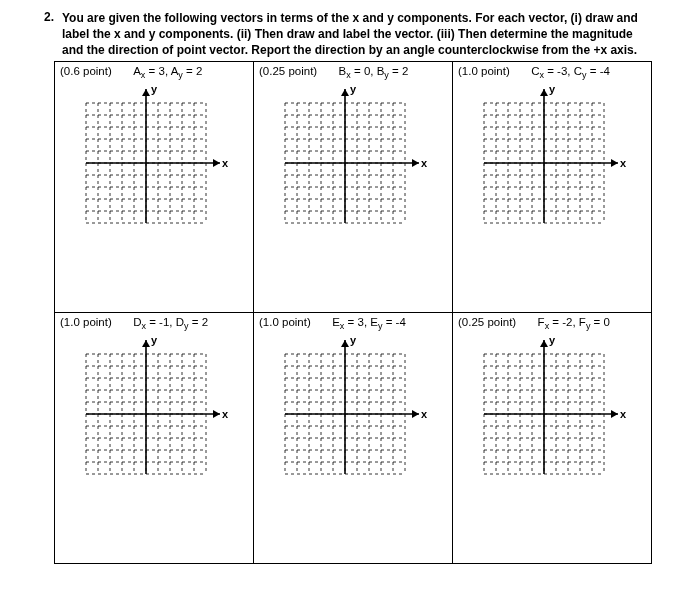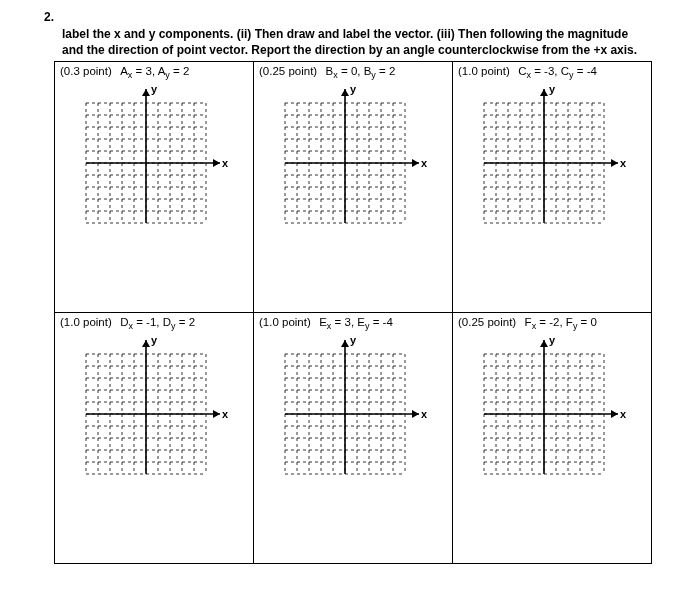--- a/index.html
+++ b/index.html
@@ -83,7 +83,7 @@
   <div class="prompt-row">
     <div class="prompt-number">2.</div>
     <div class="prompt-text">
-      <br>
+      <span>You are given the following vectors in terms of the x and y components. For each vector, (i) draw and</span><br>
       <span>label the x and y components. (ii) Then draw and label the vector. (iii) Then following the magnitude</span><br>
       <span>and the direction of point vector. Report the direction by an angle counterclockwise from the +x axis.</span>
     </div>

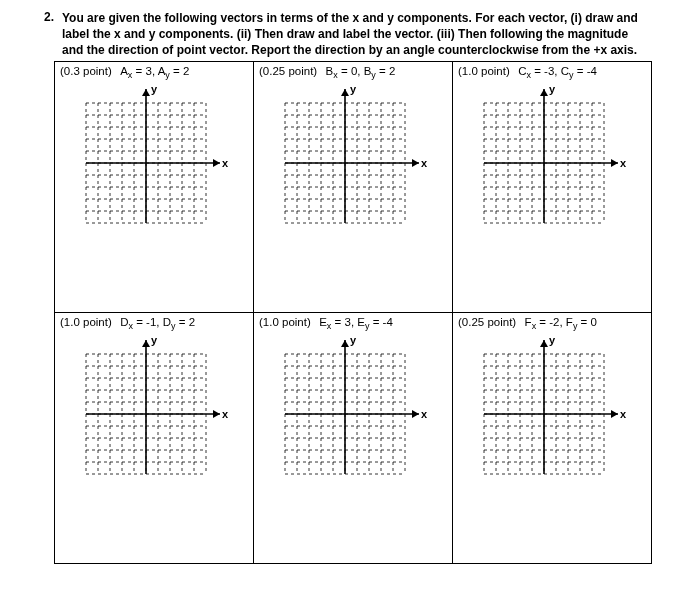--- a/index.html
+++ b/index.html
@@ -84,7 +84,7 @@
     <div class="prompt-number">2.</div>
     <div class="prompt-text">
       <span>You are given the following vectors in terms of the x and y components. For each vector, (i) draw and</span><br>
-      <span>label the x and y components. (ii) Then draw and label the vector. (iii) Then following the magnitude</span><br>
+      <span>label the x and y components. (ii) Then draw and label the vector. (iii) Then determine the magnitude</span><br>
       <span>and the direction of point vector. Report the direction by an angle counterclockwise from the +x axis.</span>
     </div>
   </div>

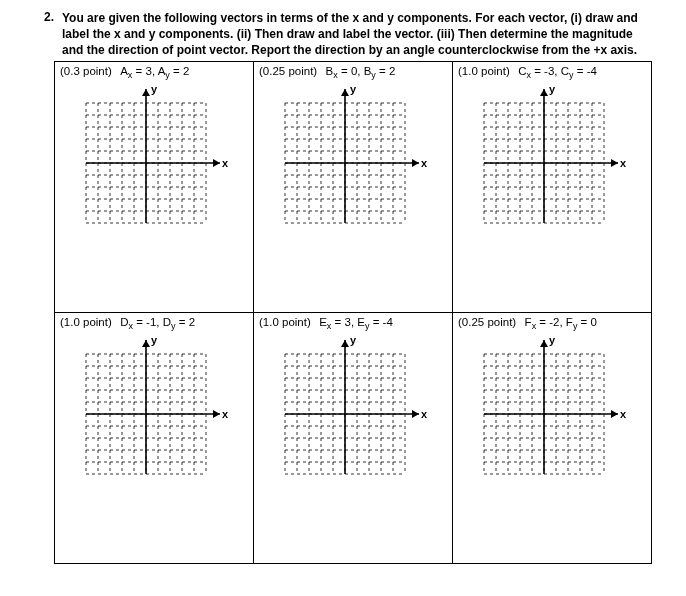--- a/index.html
+++ b/index.html
@@ -95,7 +95,7 @@
       <td>
         <div class="cell-inner">
           <div class="cell-header">
-            <span class="pts">(0.3 point)</span>
+            <span class="pts">(0.6 point)</span>
             <span class="vec">&nbsp;<span>A</span><sub>x</sub> = <span>3</span>, <span>A</span><sub>y</sub> = <span>2</span></span>
           </div>
           <div class="axes-wrap">

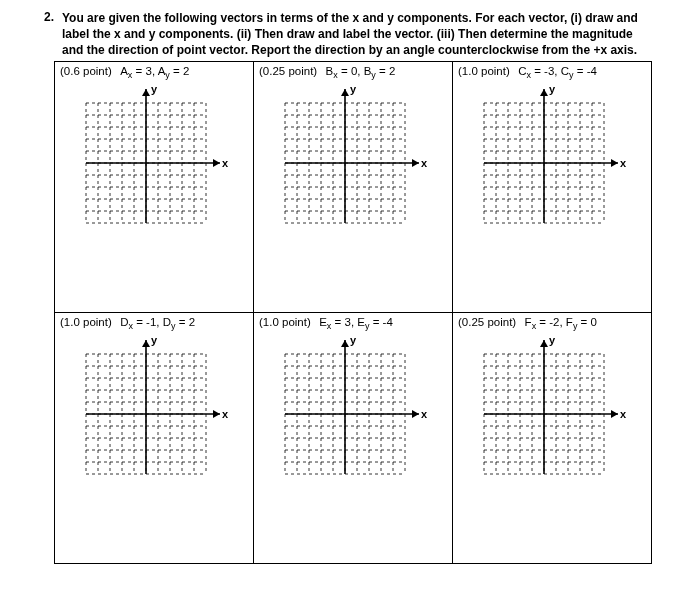--- a/index.html
+++ b/index.html
@@ -58,7 +58,7 @@
   }
   .vec {
     display: inline;
-    margin-left: 2px;
+    margin-left: 15px;
   }
   sub {
     font-size: 9px;

